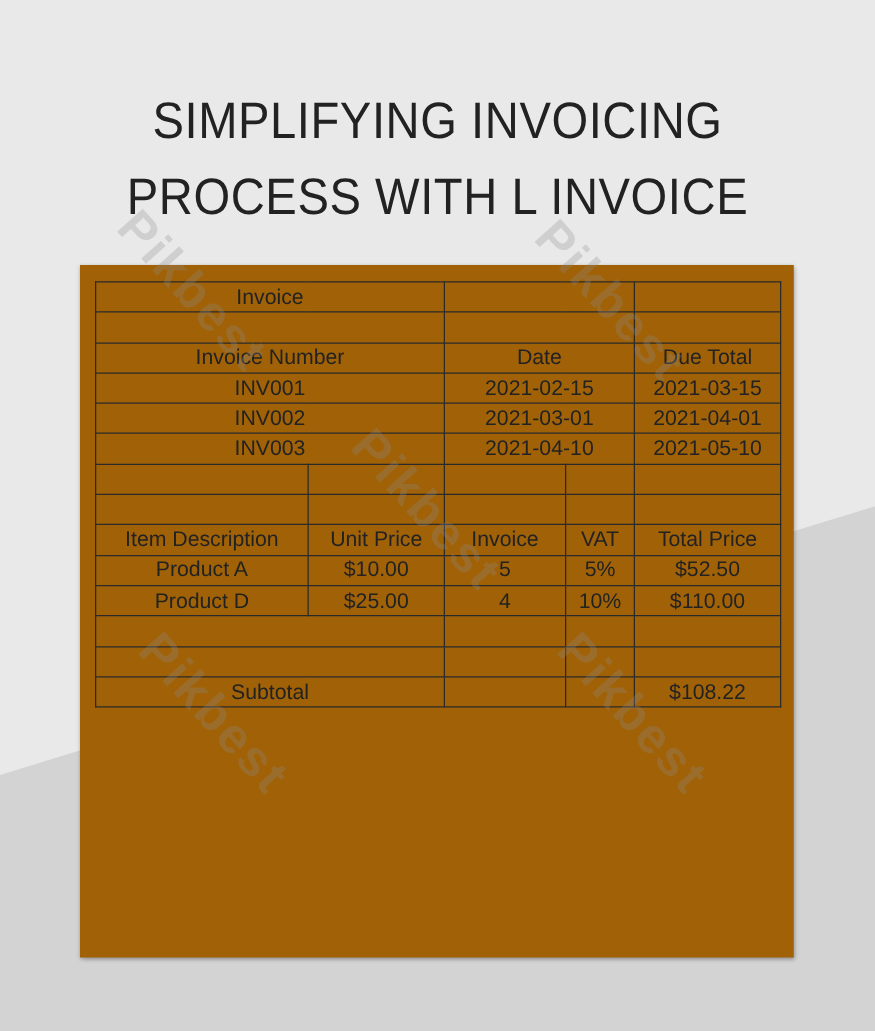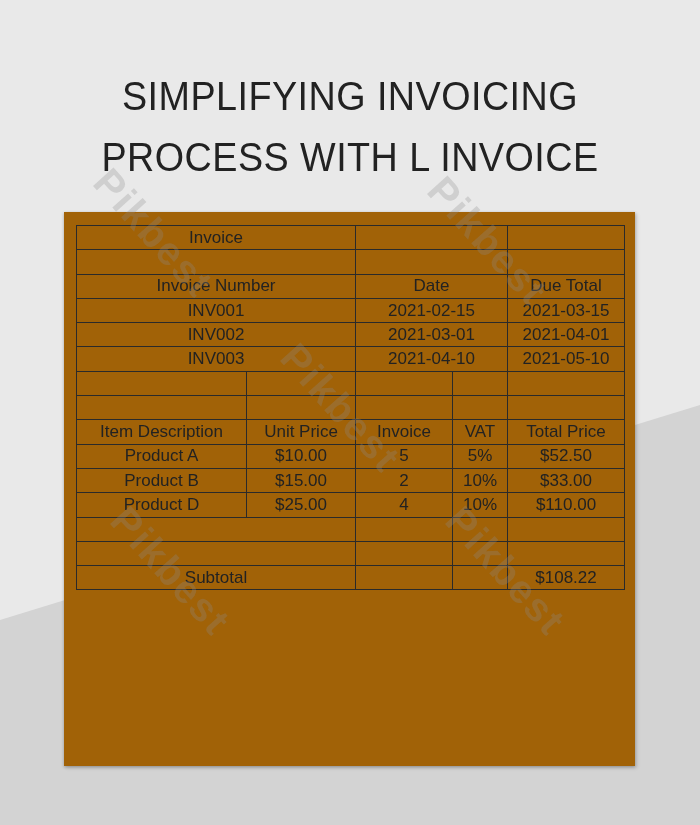--- a/index.html
+++ b/index.html
@@ -124,13 +124,6 @@
         <td>$52.50</td>
       </tr>
       <tr>
-        <td>Product B</td>
-        <td>$15.00</td>
-        <td>2</td>
-        <td>10%</td>
-        <td>$33.00</td>
-      </tr>
-      <tr>
         <td>Product D</td>
         <td>$25.00</td>
         <td>4</td>

